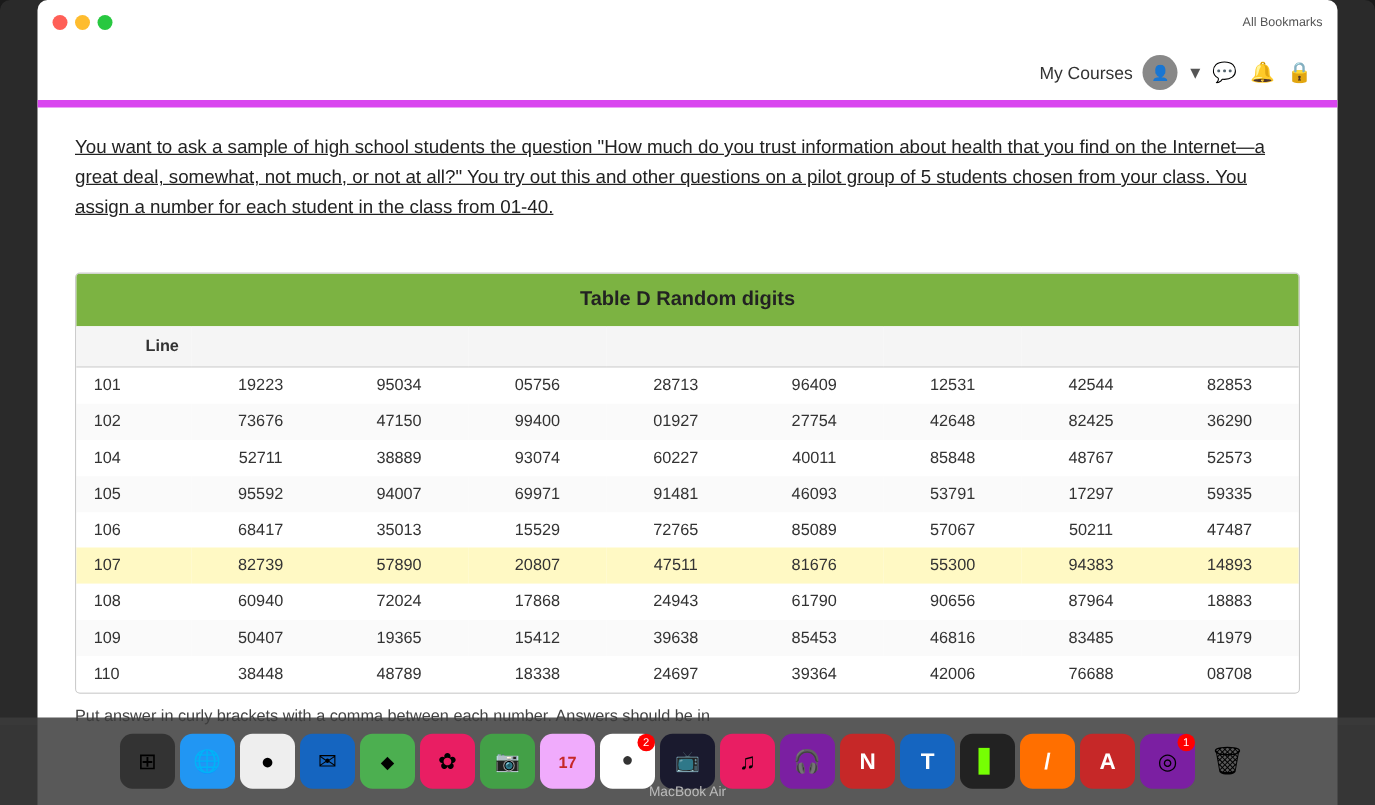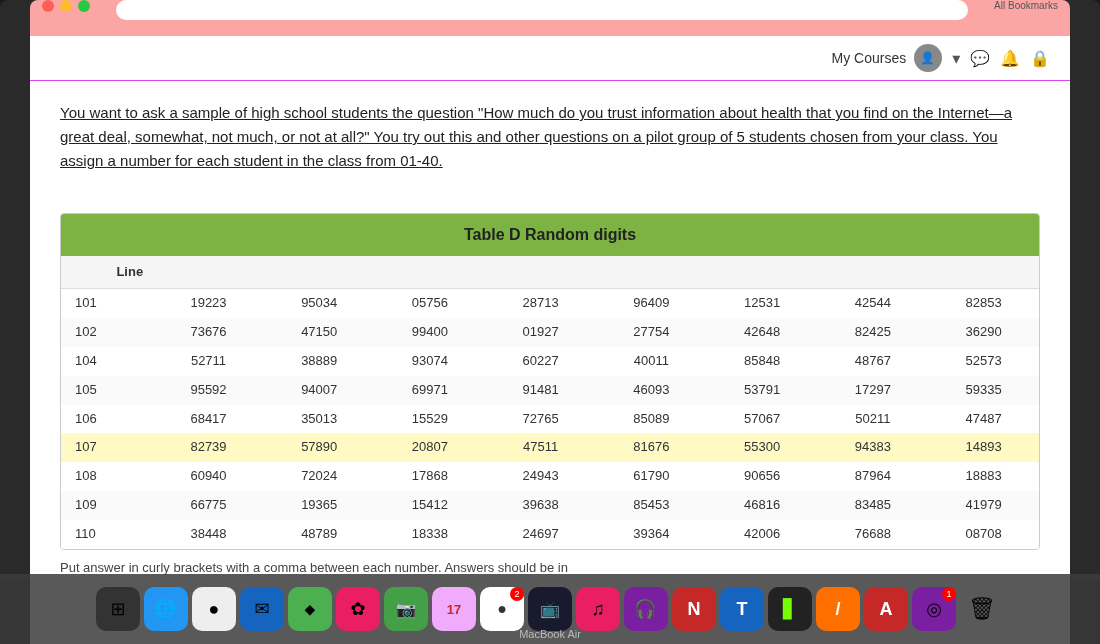--- a/index.html
+++ b/index.html
@@ -26,9 +26,10 @@
       position: absolute;
       top: 0; left: 30px; right: 30px;
       height: 36px;
-      background: #fca5a5;
+      background: #ffffff;
       border-radius: 8px 8px 0 0;
       display: flex;
+      align-items: center;
       padding: 0 12px;
       gap: 6px;
     }

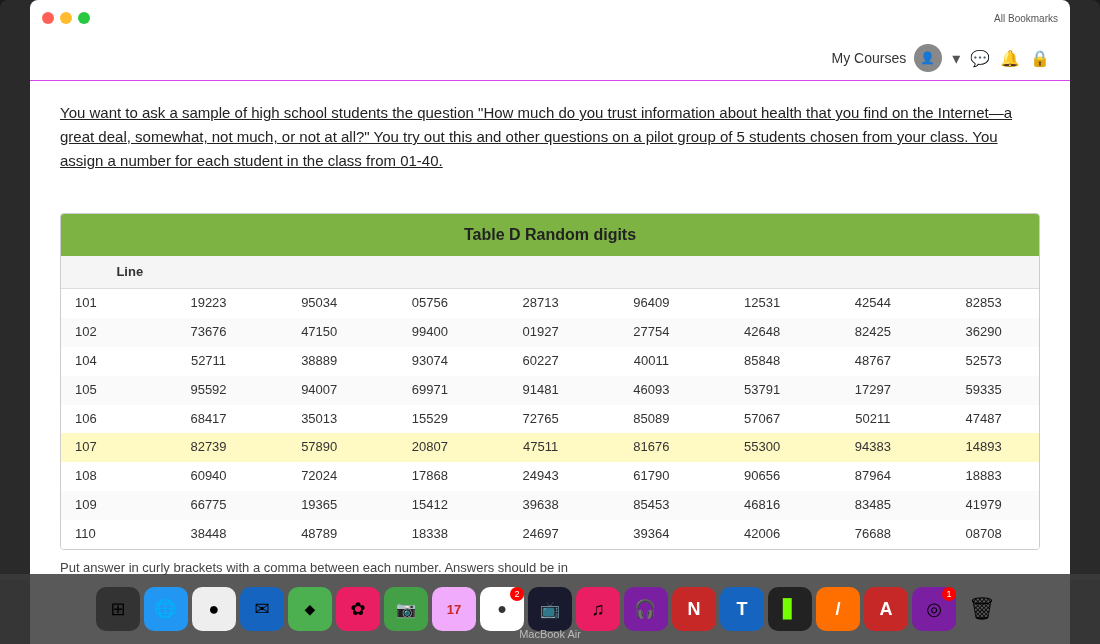--- a/index.html
+++ b/index.html
@@ -70,7 +70,7 @@
       justify-content: flex-end;
       align-items: center;
       padding: 8px 20px;
-      border-bottom: 1px solid #d946ef;
+      border-bottom: 6px solid #d946ef;
       gap: 8px;
     }
 

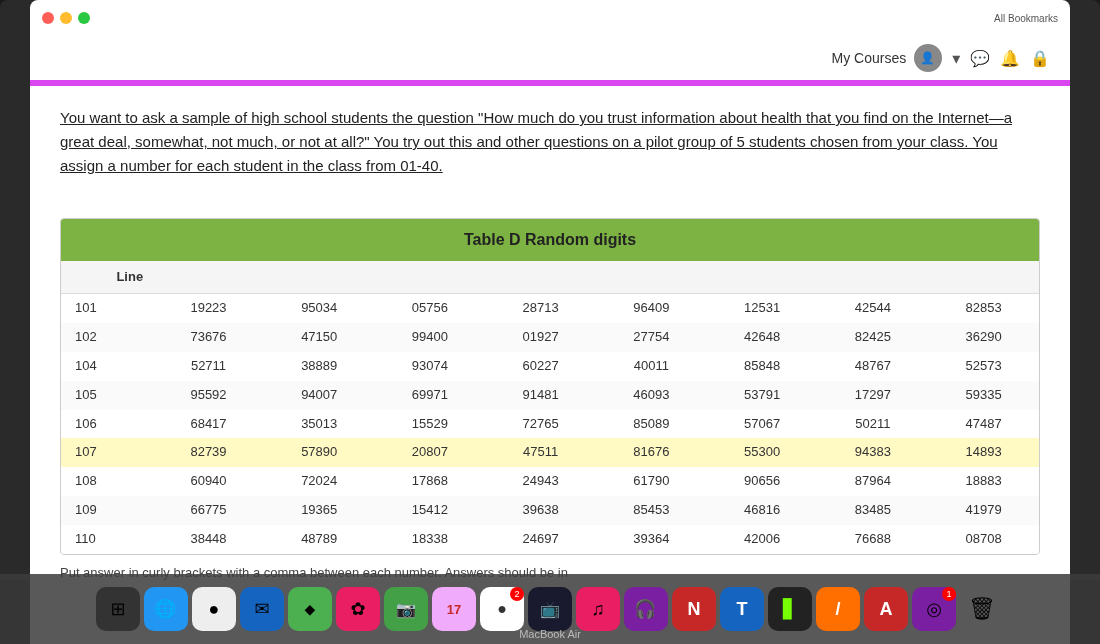--- a/index.html
+++ b/index.html
@@ -353,7 +353,7 @@
             </tr>
             <tr>
               <td>109</td>
-              <td>66775</td>
+              <td>50407</td>
               <td>19365</td>
               <td>15412</td>
               <td>39638</td>

